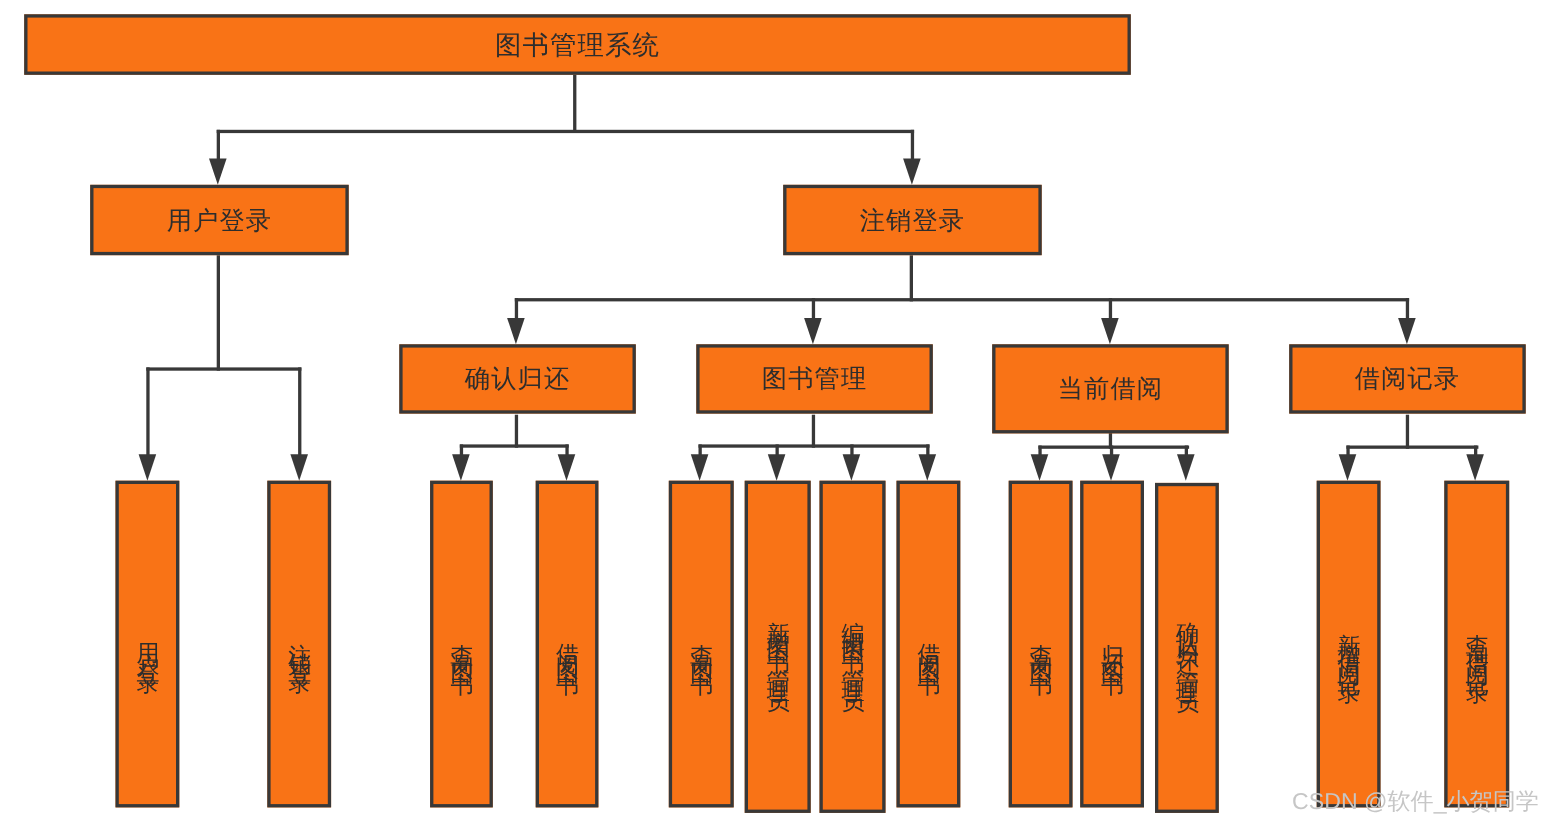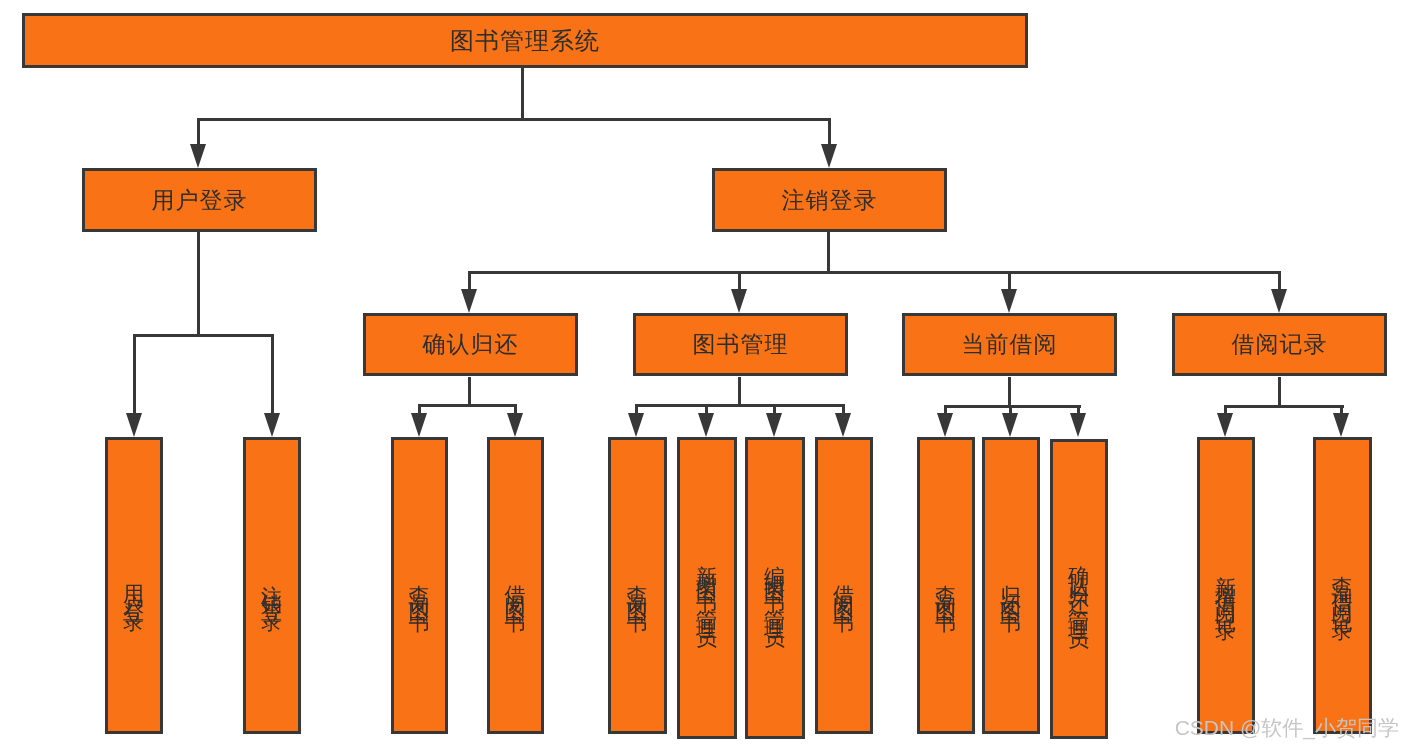--- a/index.html
+++ b/index.html
@@ -131,7 +131,7 @@
   <div class="node" style="left:633px;top:313px;width:215px;height:63px;">
     <span>图书管理</span>
   </div>
-  <div class="node" style="left:902px;top:313px;width:215px;height:63px;font-family:Liberation Mono, monospace;">
+  <div class="node" style="left:902px;top:313px;width:215px;height:81px;font-family:Liberation Mono, monospace;">
     <span>当前借阅</span>
   </div>
   <div class="node" style="left:1172px;top:313px;width:215px;height:63px;">

